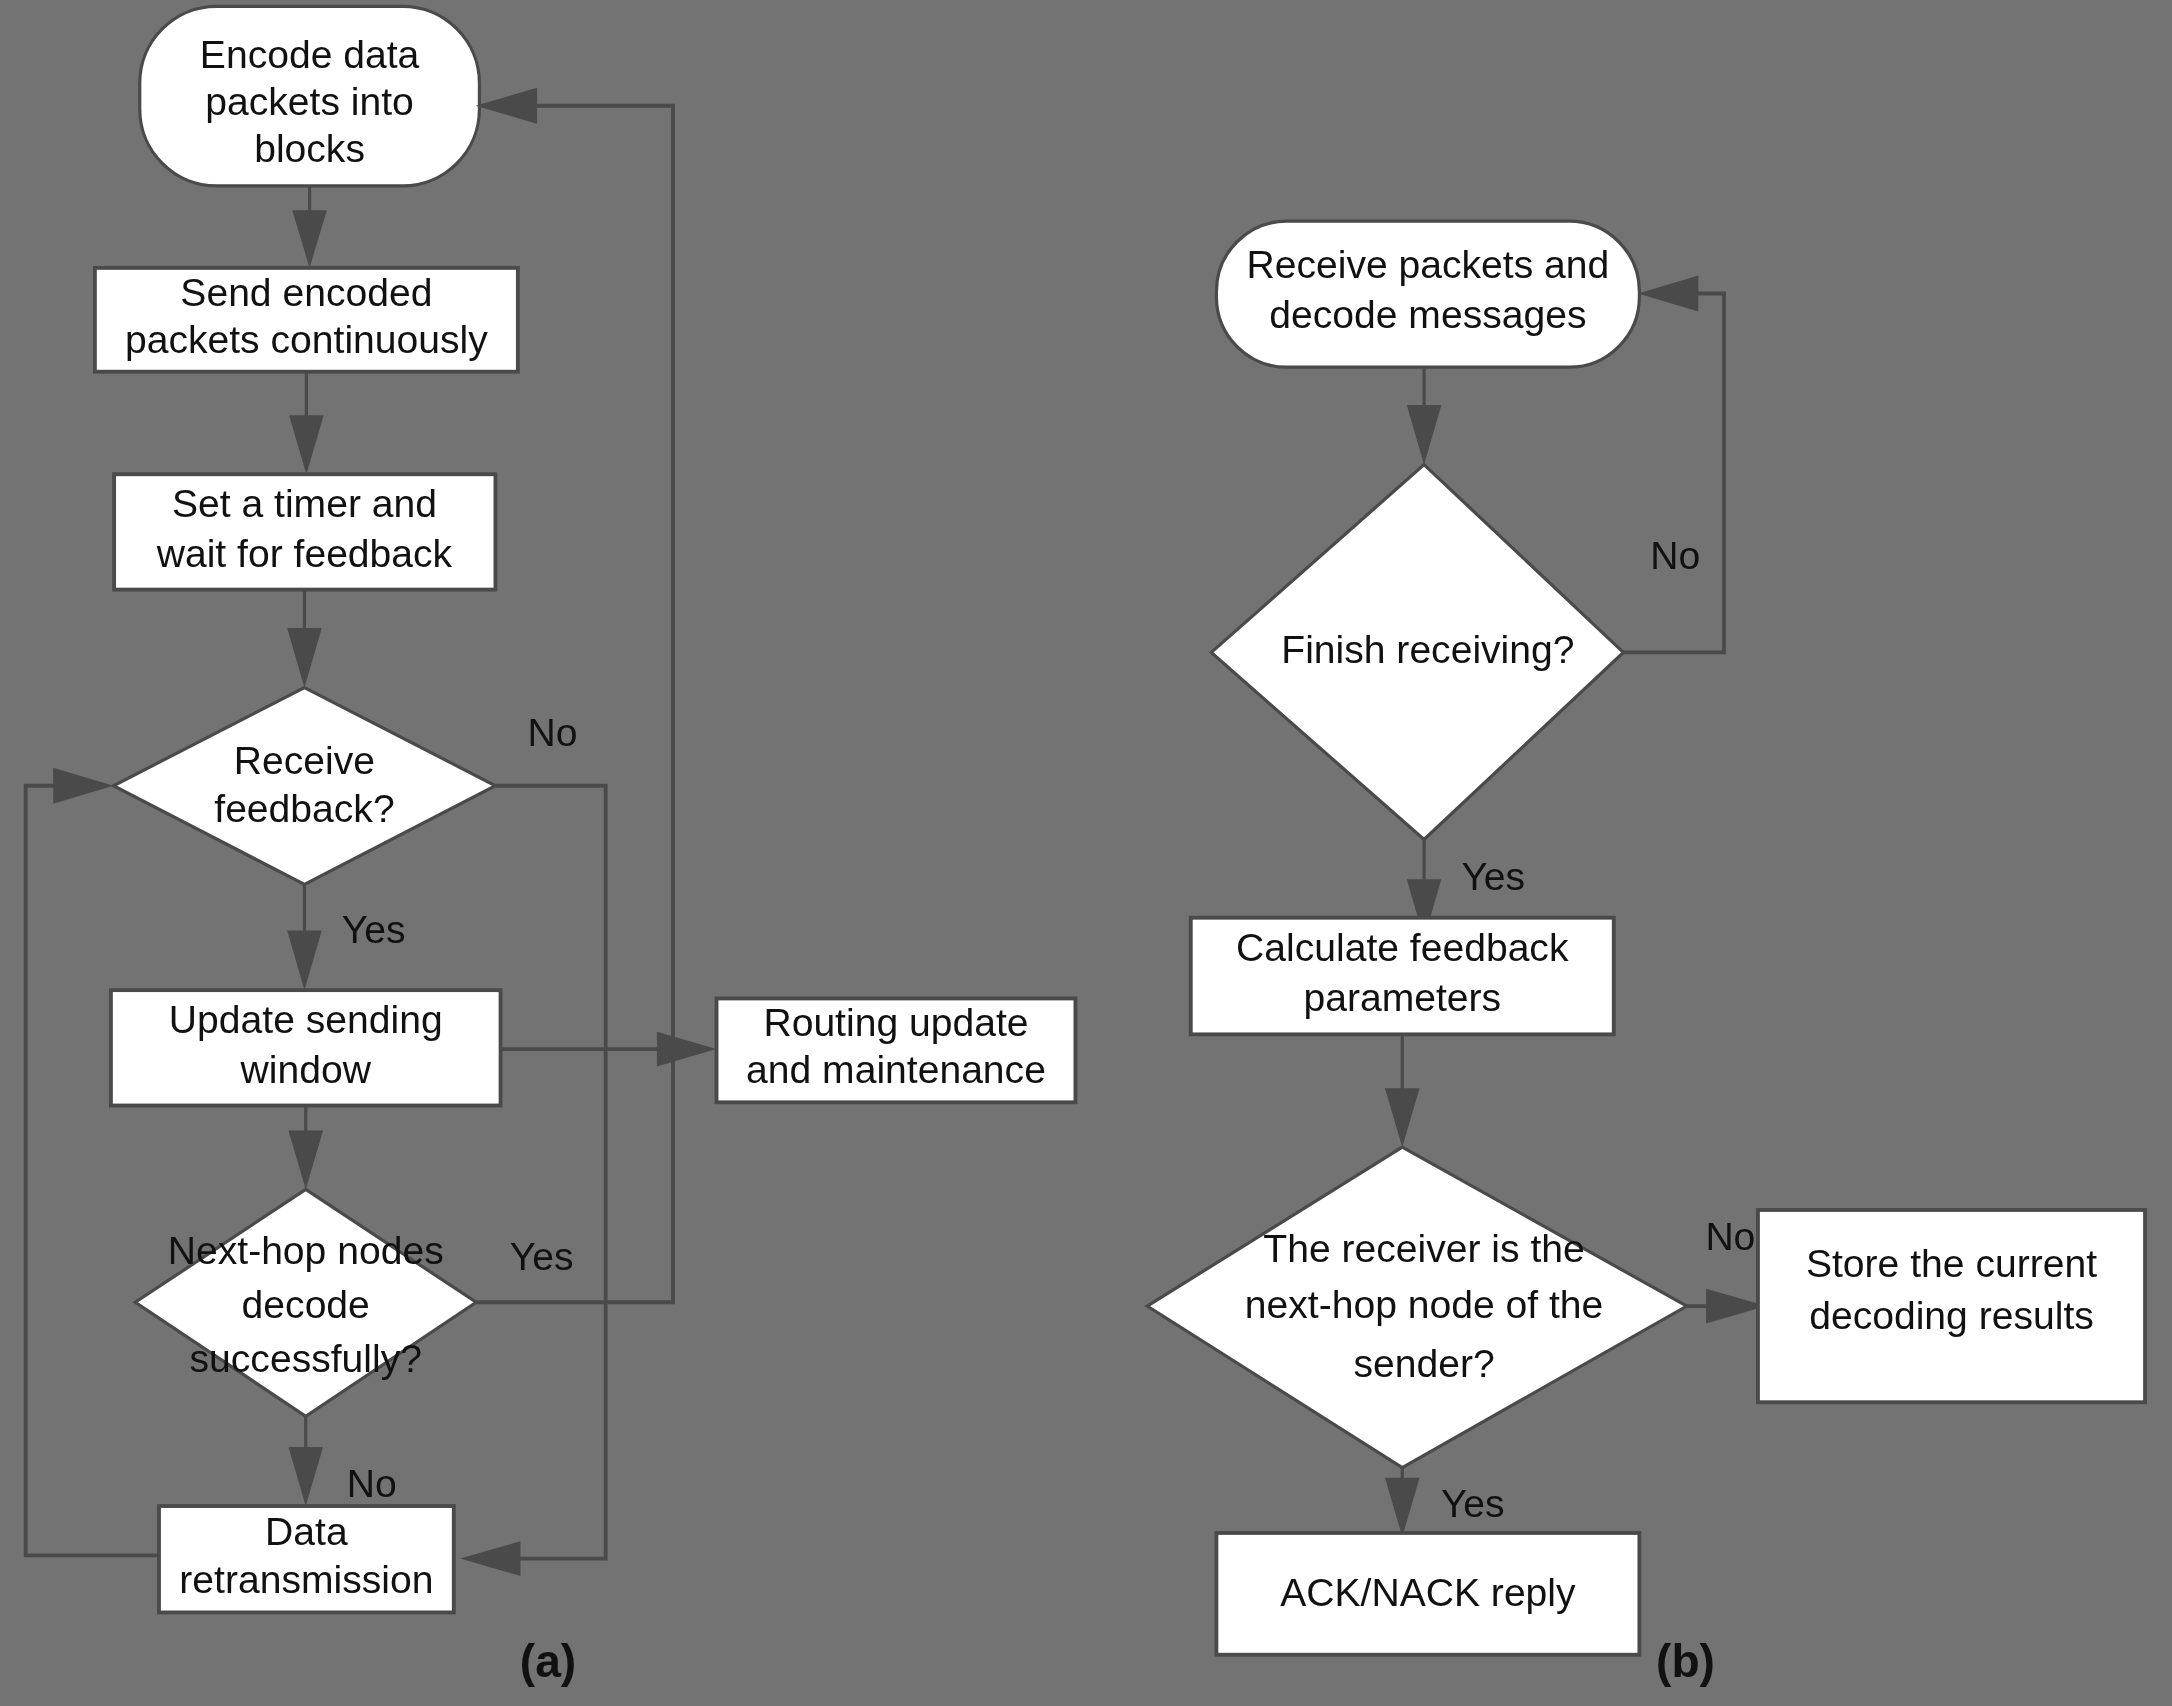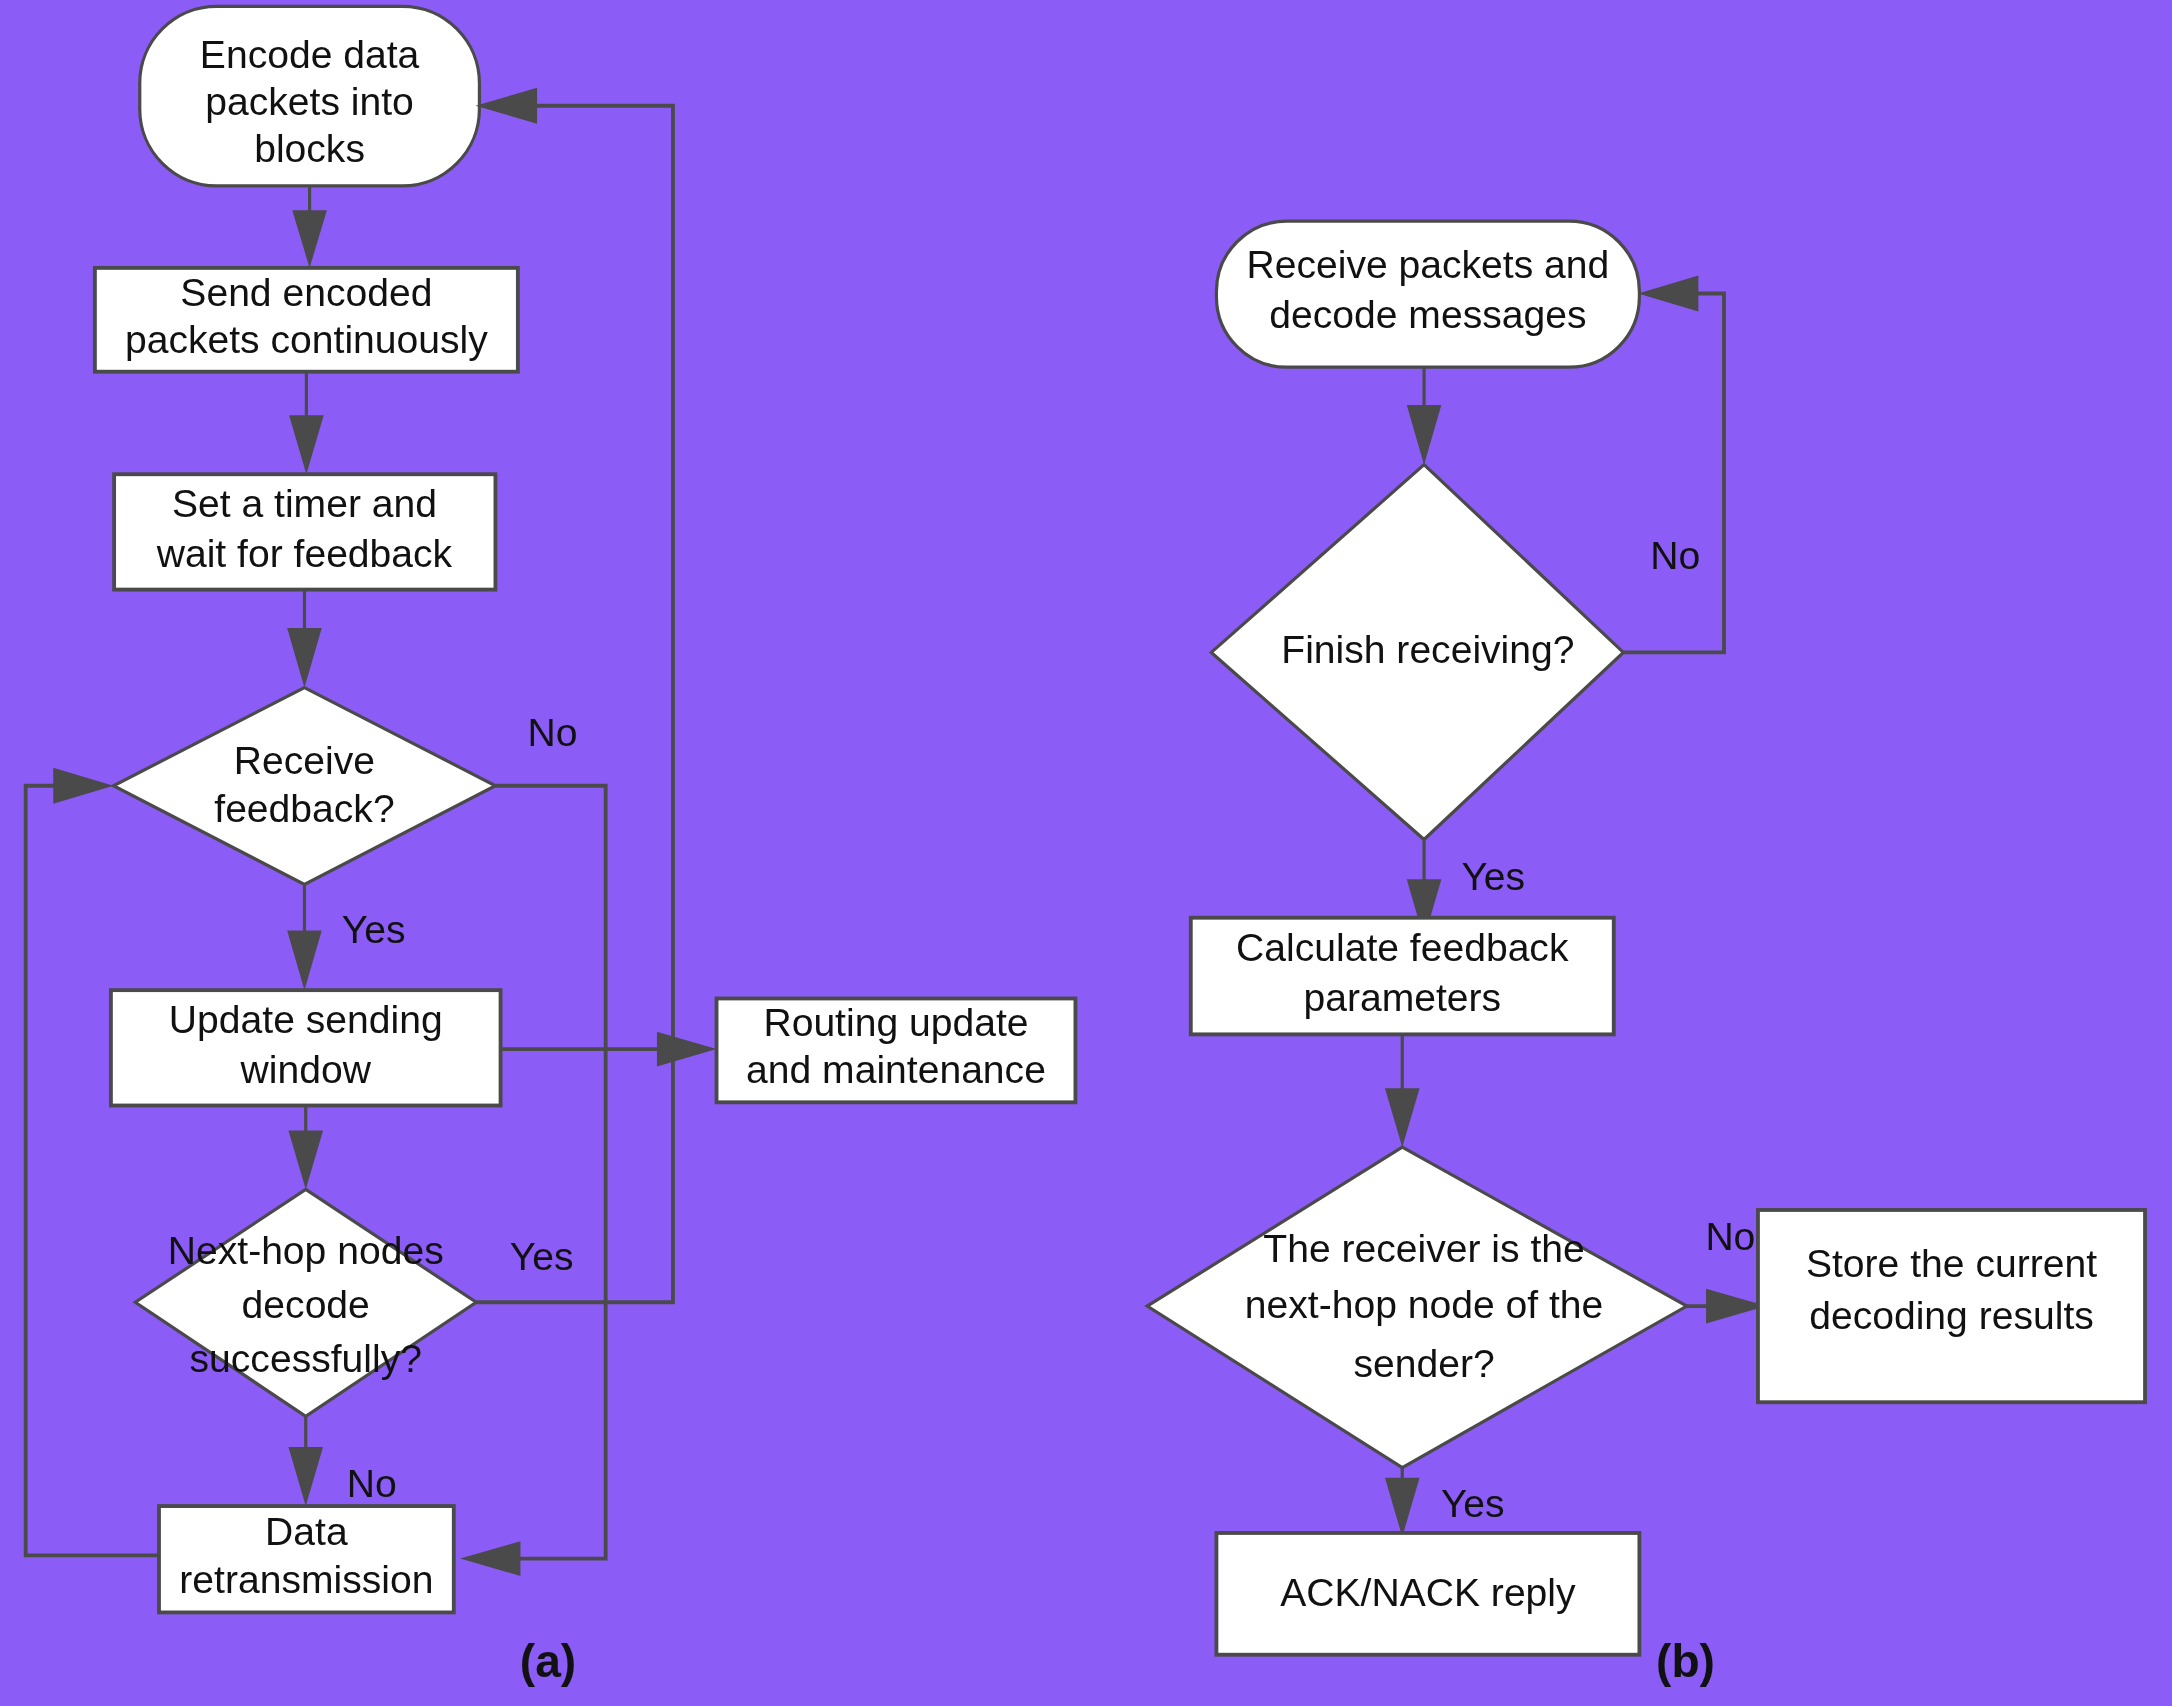--- a/index.html
+++ b/index.html
@@ -14,7 +14,7 @@
     position: relative;
     width: 2172px;
     height: 1706px;
-    background: #8b5cf6;
+    background: #737373;
     overflow: hidden;
   }
   svg#flow-svg {

